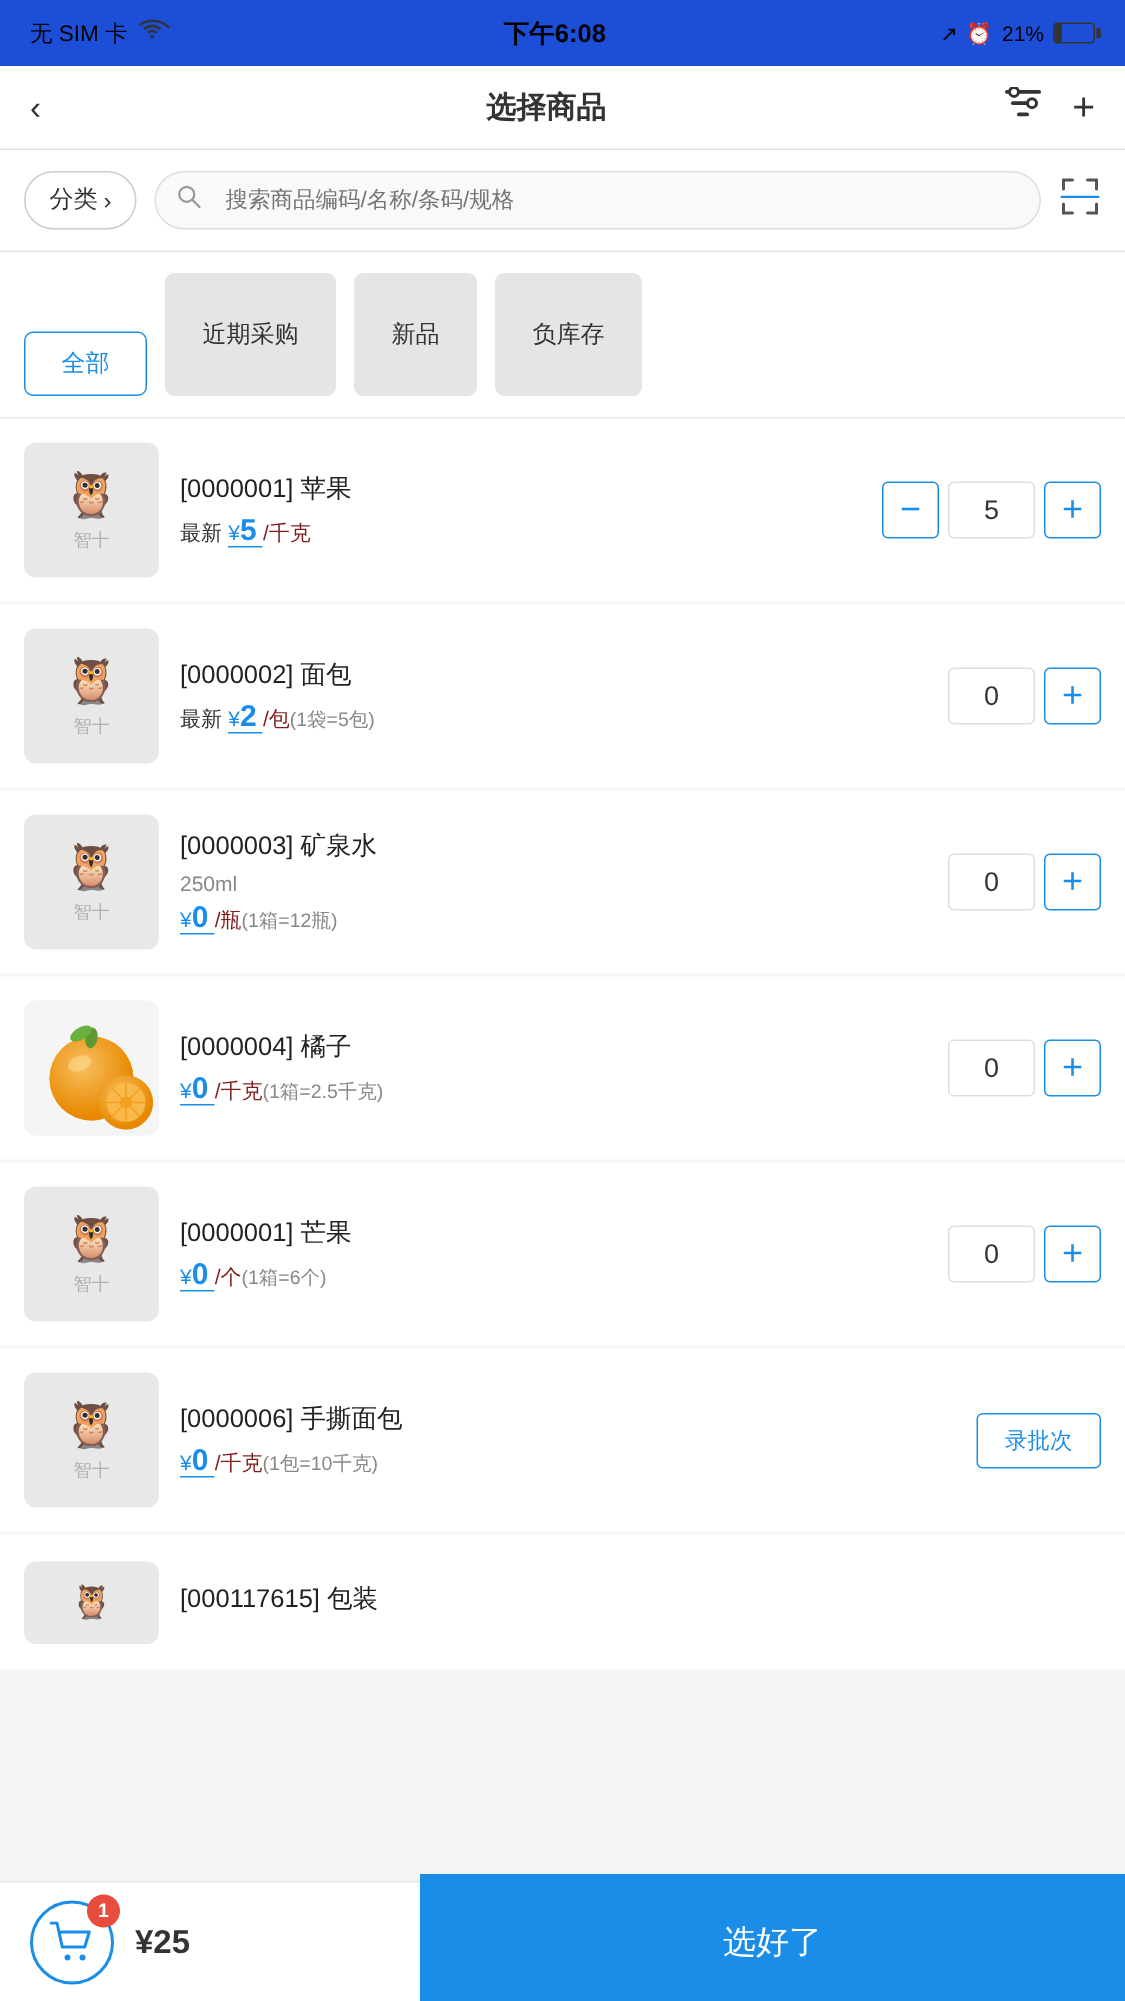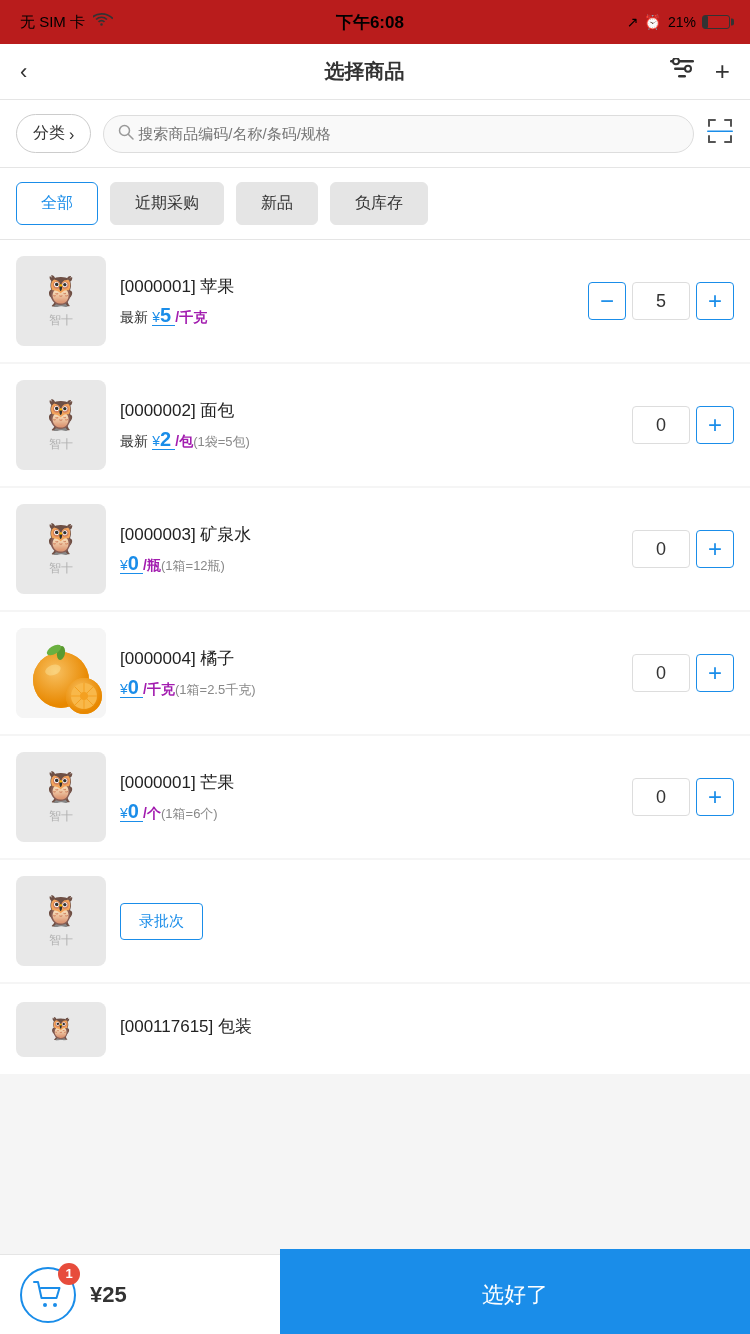--- a/index.html
+++ b/index.html
@@ -14,7 +14,7 @@
 
     
     .status-bar {
-      background: #b91c1c;
+      background: #1d4ed8;
       height: 44px;
       display: flex;
       align-items: center;

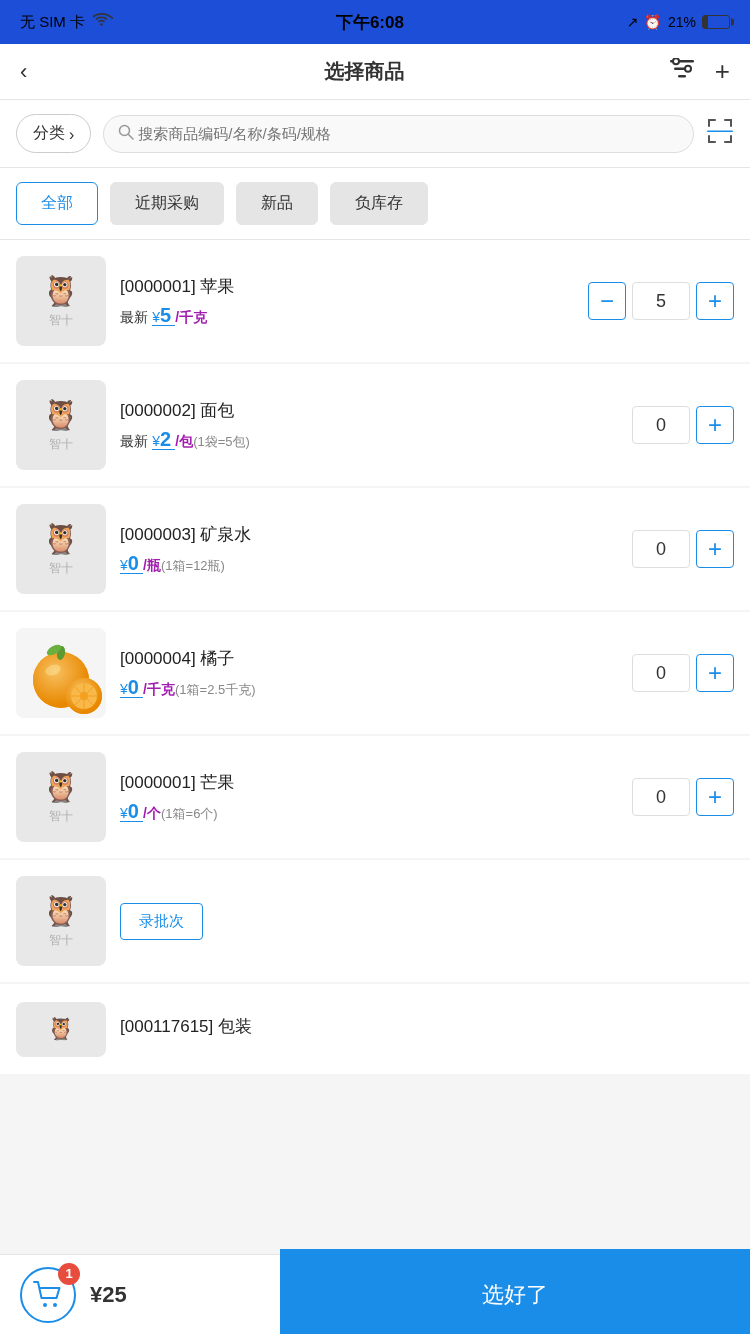--- a/index.html
+++ b/index.html
@@ -78,7 +78,7 @@
     .search-bar {
       flex: 1; display: flex; align-items: center;
       border: 1px solid #ddd; border-radius: 20px;
-      padding: 8px 14px; background: #f9f9f9; gap: 4px;
+      padding: 8px 14px; background: #f9f9f9; gap: 16px;
     }
     .search-bar input {
       border: none; background: transparent; font-size: 15px;

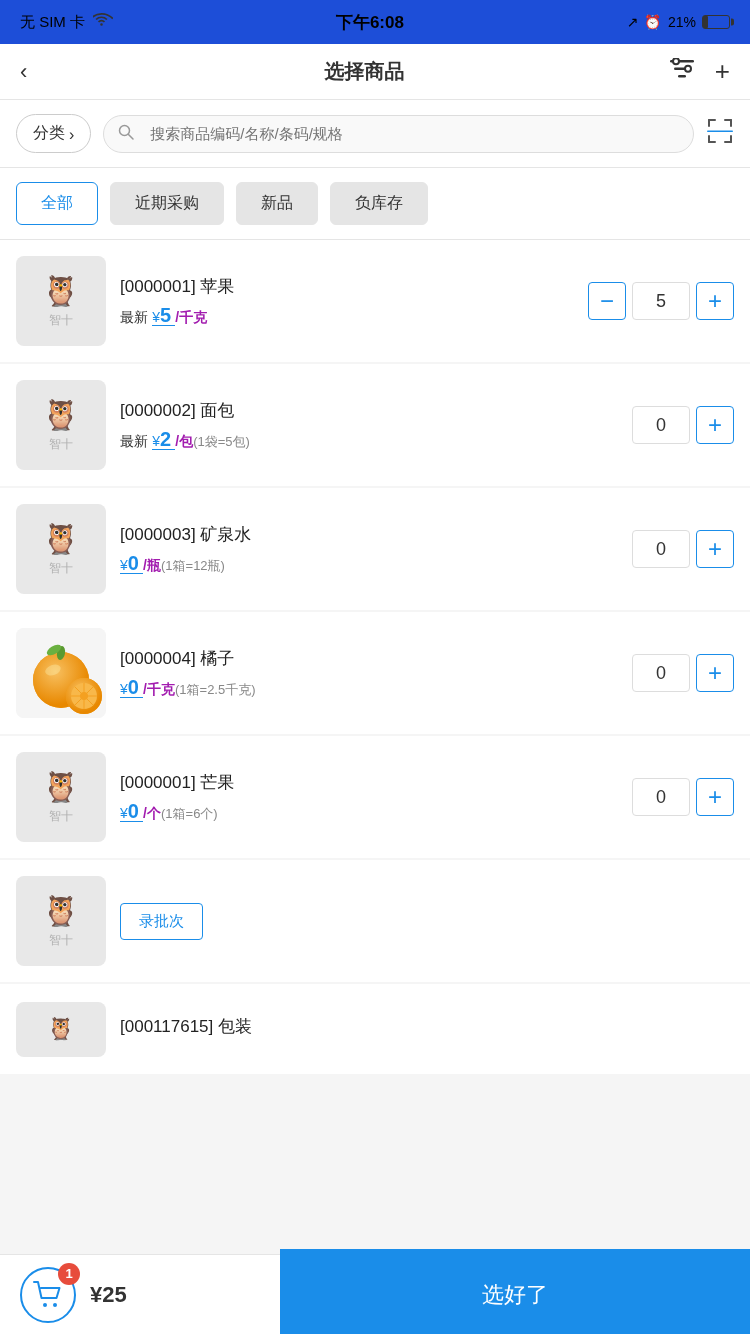--- a/index.html
+++ b/index.html
@@ -111,6 +111,7 @@
       border-color: #1a8de9;
       color: #1a8de9;
       background: #fff;
+      margin-top: 39px;
     }
 
     

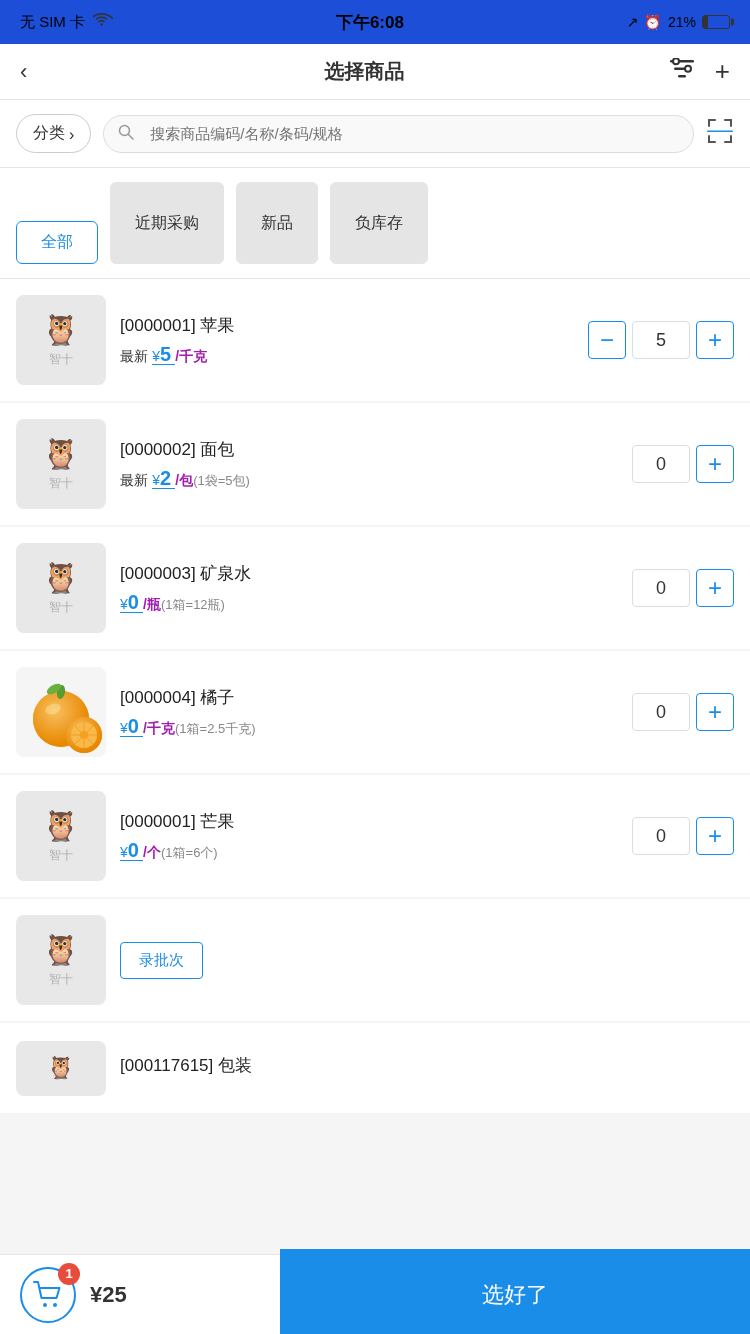--- a/index.html
+++ b/index.html
@@ -166,7 +166,7 @@
     .product-price .label { color: #333; font-size: 14px; font-family: Liberation Mono, monospace; }
     .product-price .currency { color: #1a8de9; font-size: 14px; }
     .product-price .amount { color: #1a8de9; font-size: 20px; font-weight: 600; }
-    .product-price .unit { color: #a21caf; font-size: 14px; font-weight: bold; }
+    .product-price .unit { color: #7f1d1d; font-size: 14px; }
     .product-price .unit-detail { color: #888; font-size: 13px; }
     .underline-price { border-bottom: 1px solid #1a8de9; display: inline; }
 

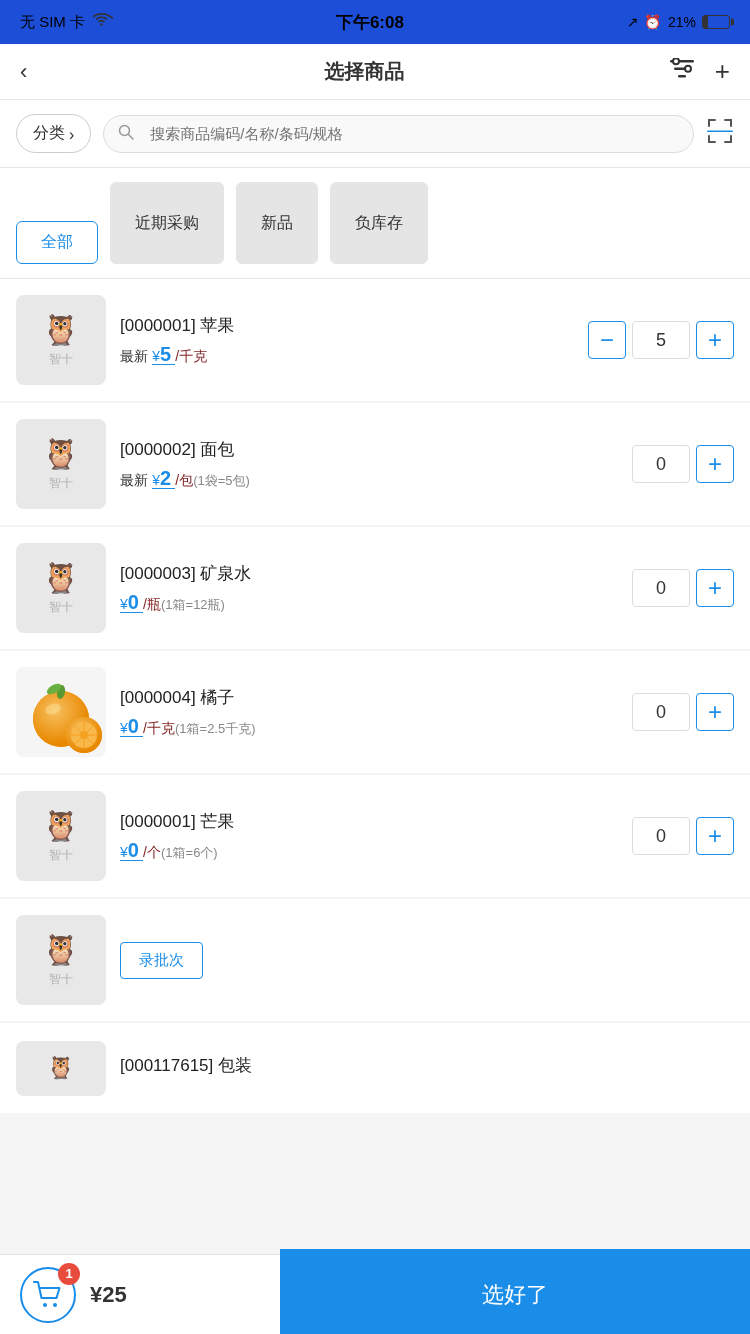--- a/index.html
+++ b/index.html
@@ -376,6 +376,7 @@
     </div>
     <div class="product-info">
       <div class="product-name">[0000003] 矿泉水</div>
+      <div class="product-spec">250ml</div>
       <div class="product-price">
         <span class="underline-price">
           <span class="currency">¥</span><span class="amount">0</span>

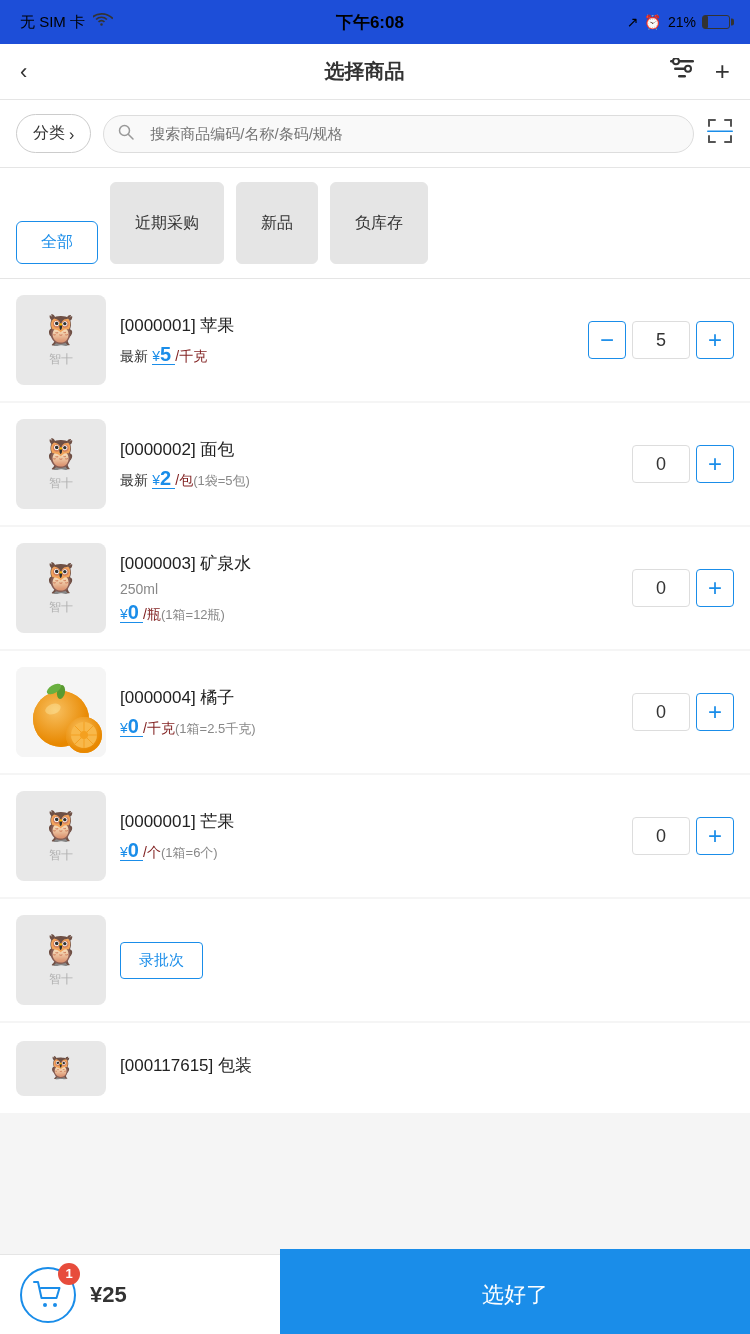--- a/index.html
+++ b/index.html
@@ -462,6 +462,14 @@
       <span class="owl-logo">🦉</span>
       <span class="owl-text">智十</span>
     </div>
+    <div class="product-info">
+      <div class="product-name">[0000006] 手撕面包</div>
+      <div class="product-price">
+        <span class="underline-price">
+          <span class="currency">¥</span><span class="amount">0</span>
+        </span><span class="unit">/千克</span><span class="unit-detail">(1包=10千克)</span>
+      </div>
+    </div>
     <div class="product-qty">
       <button class="batch-btn">录批次</button>
     </div>

